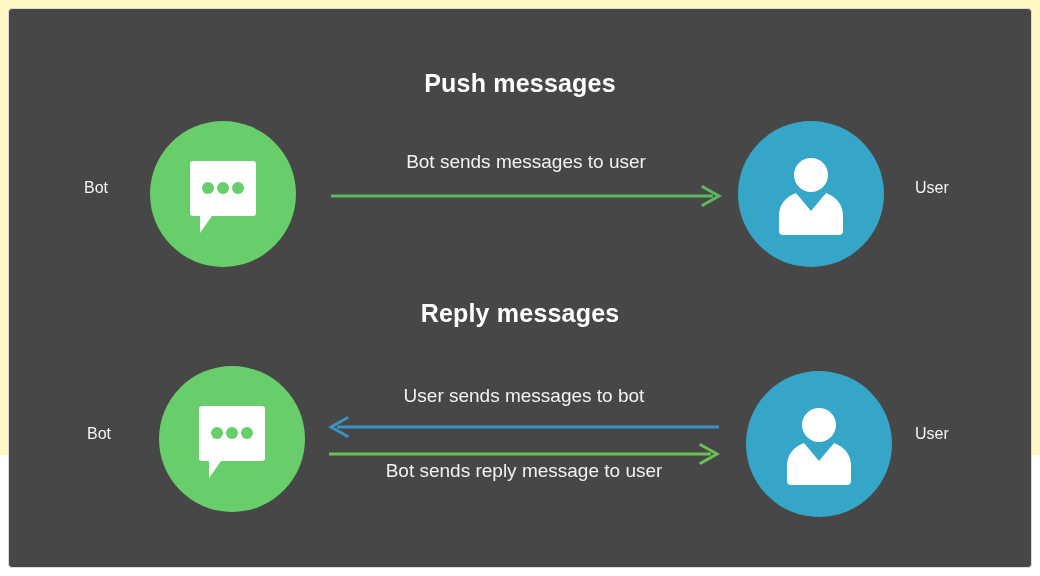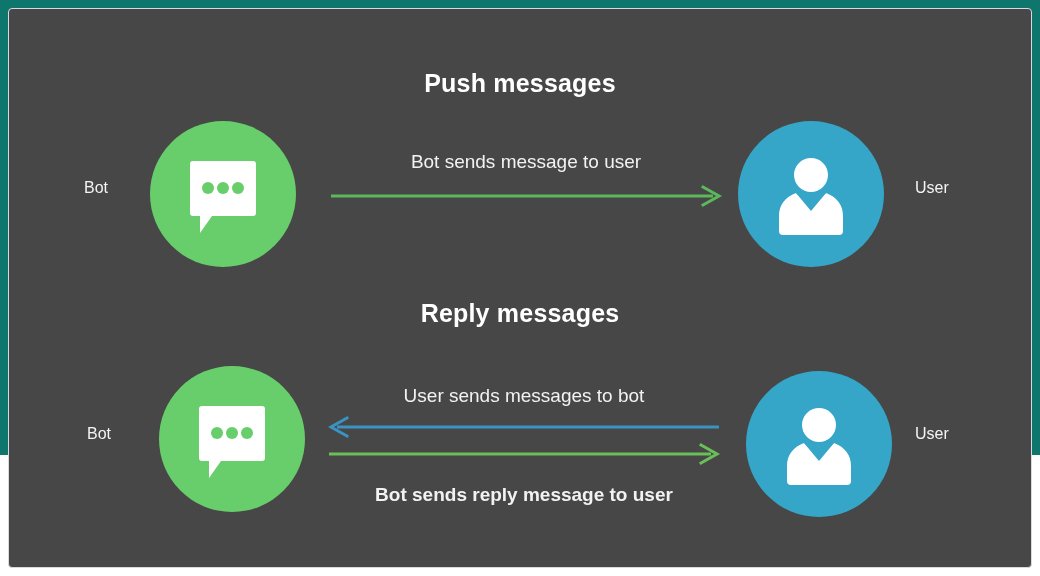--- a/index.html
+++ b/index.html
@@ -19,7 +19,7 @@
     position: relative;
     width: 1040px;
     height: 455px;
-    background: #0f766e;
+    background: #fef9c3;
   }
 
   

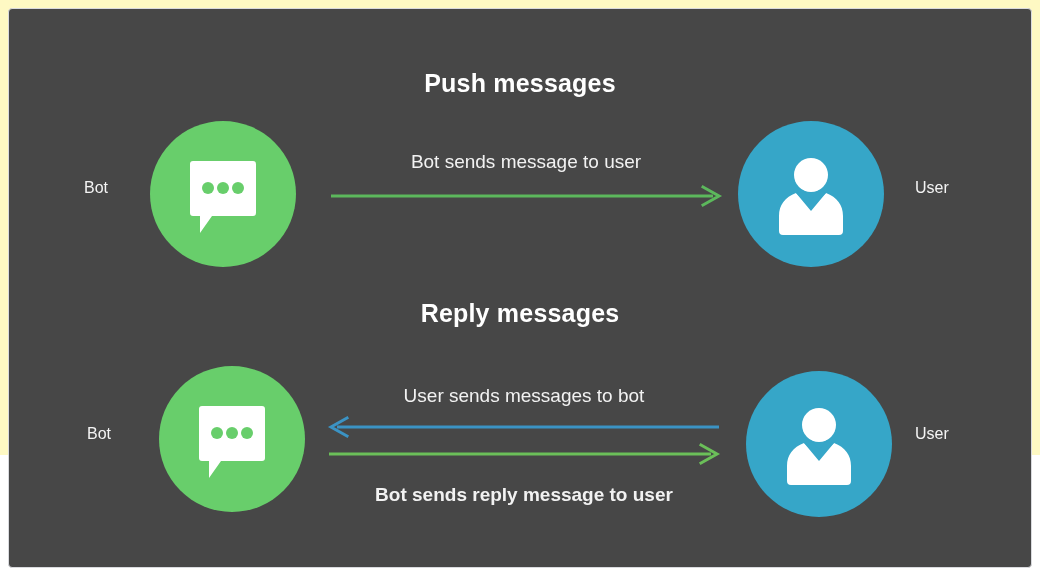--- a/index.html
+++ b/index.html
@@ -119,7 +119,7 @@
         </svg>
       </div>
 
-      <div class="edge-label" style="left:320px; top:143px; width:394px;">Bot sends message to user</div>
+      <div class="edge-label" style="left:320px; top:143px; width:394px;">Bot sends messages to user</div>
 
       <div class="node-circle user" style="left:729px; top:112px;">
         <svg viewBox="0 0 146 146">

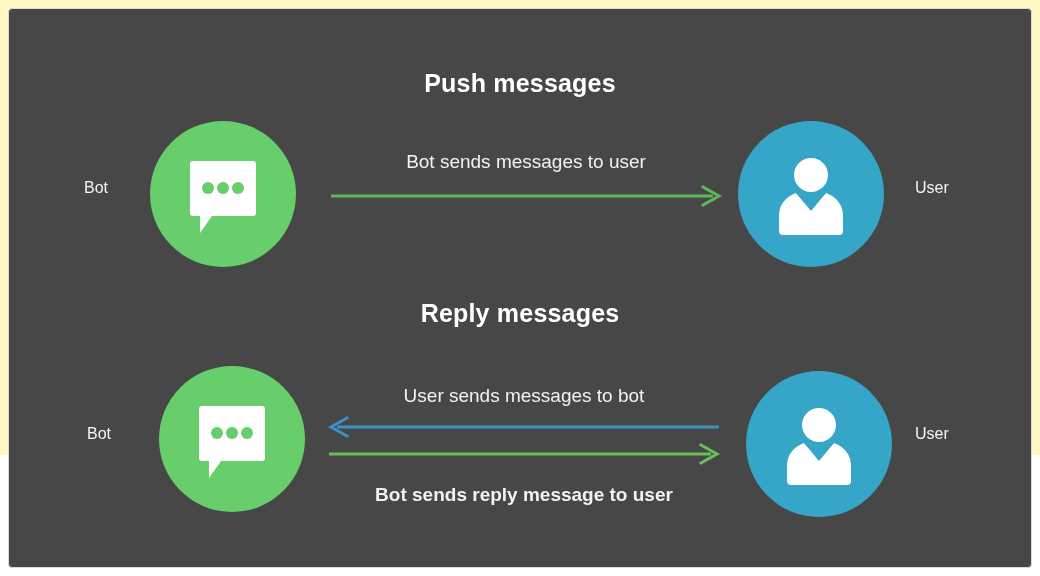--- a/index.html
+++ b/index.html
@@ -163,7 +163,7 @@
         </svg>
       </div>
 
-      <div class="edge-label" style="left:318px; top:476px; width:394px;font-weight:bold;">Bot sends reply message to user</div>
+      <div class="edge-label" style="left:318px; top:452px; width:394px;">Bot sends reply message to user</div>
 
       <div class="node-circle user" style="left:737px; top:362px;">
         <svg viewBox="0 0 146 146">

